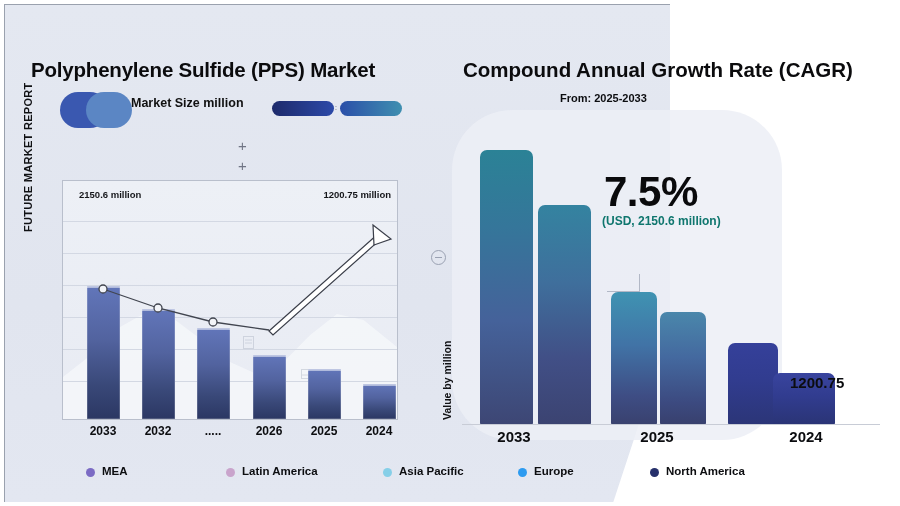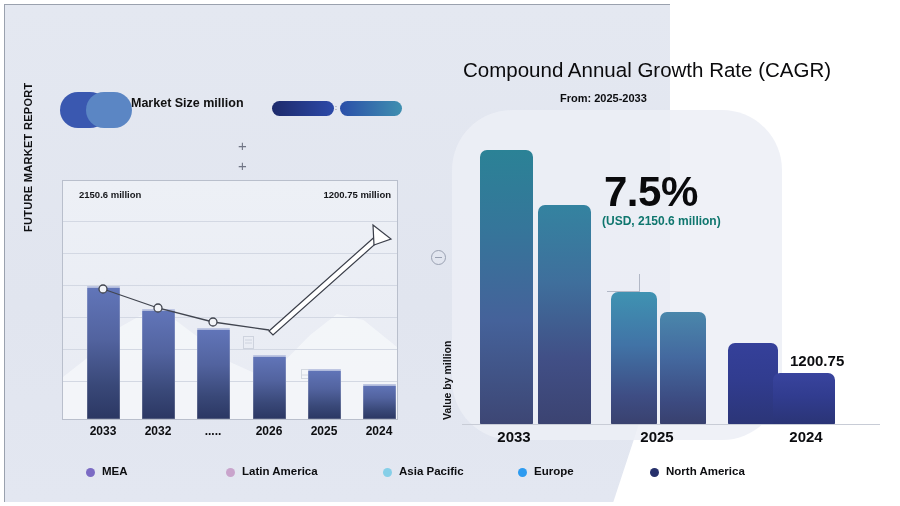--- a/index.html
+++ b/index.html
@@ -204,6 +204,7 @@
   <div class="white-wedge"></div>
   <div class="right-blob"></div>
 
+  <div class="left-title">Polyphenylene Sulfide (PPS)  Market</div>
 
   <div class="logo-mark">
     <div class="logo-dark"></div>

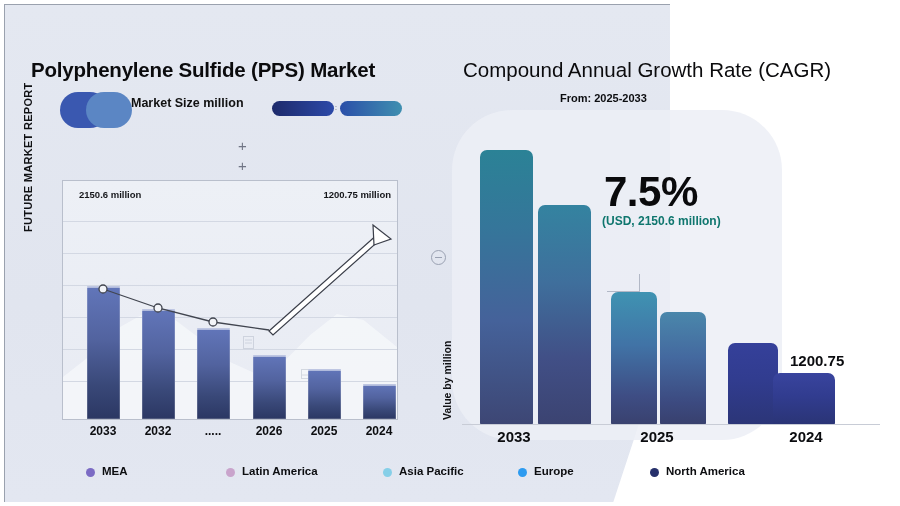--- a/index.html
+++ b/index.html
@@ -154,7 +154,7 @@
   
   .right-title{
     position:absolute;left:463px;top:58px;
-    font-size:20.5px;font-weight:normal;color:#0b0b0d;white-space:nowrap;
+    font-size:20.5px;font-weight:bold;color:#0b0b0d;white-space:nowrap;
   }
   .right-sub{
     position:absolute;left:560px;top:92px;

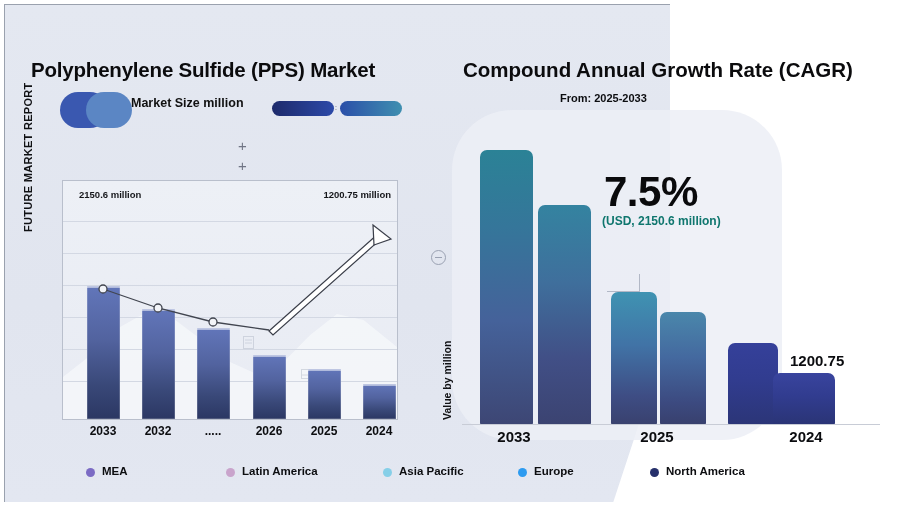--- a/index.html
+++ b/index.html
@@ -184,7 +184,7 @@
     transform:translateX(-50%);white-space:nowrap;
   }
   .rvalue{
-    position:absolute;left:790px;top:352px;
+    position:absolute;left:790px;top:374px;
     font-size:15px;font-weight:bold;color:#0b0c0f;white-space:nowrap;
   }
   .ghost-bracket{

